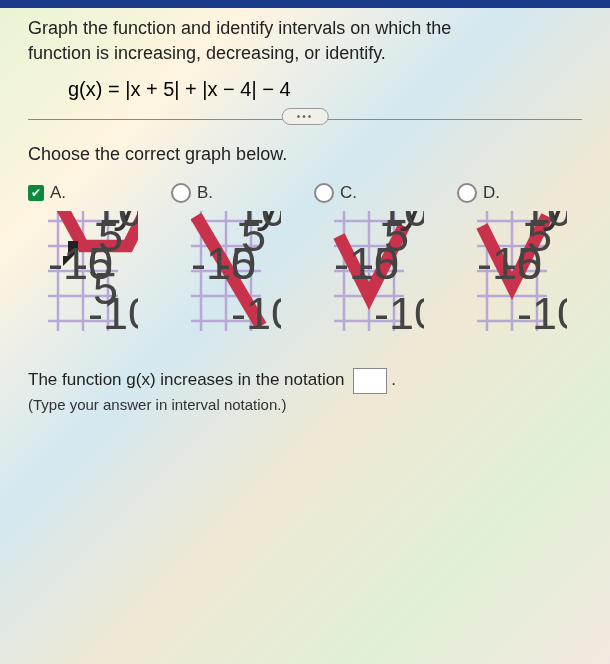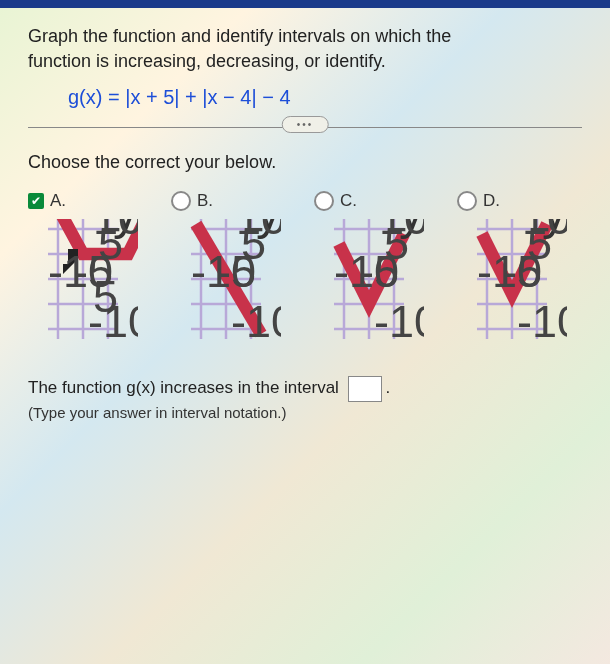--- a/index.html
+++ b/index.html
@@ -3,7 +3,7 @@
 <meta charset="utf-8">
 <style>
 body{margin:0;font-family:Arial,sans-serif;background:linear-gradient(135deg,#e8f4d4 0%,#fff4e0 20%,#d4e8f0 40%,#f0e8d4 60%,#e0f0d8 80%,#f4e8e0 100%);width:610px;height:664px;overflow:hidden;border-top:8px solid #1a3a8a}
-.content{padding:16px 28px}
+.content{padding:8px 28px}
 .question{font-size:18px;line-height:1.4;color:#222;margin-bottom:12px}
 .formula{font-size:20px;margin:8px 0 18px 40px;color:#1d4ed8}
 .sep{position:relative;border-top:1px solid #888;margin:16px 0}

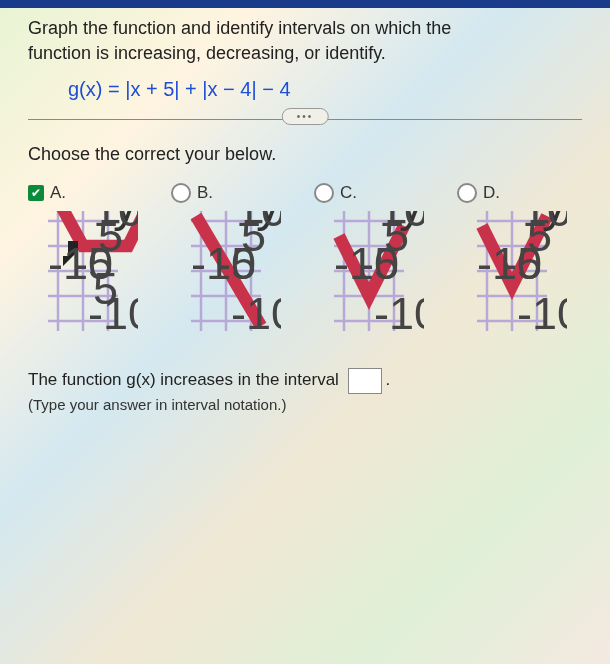--- a/index.html
+++ b/index.html
@@ -5,7 +5,7 @@
 body{margin:0;font-family:Arial,sans-serif;background:linear-gradient(135deg,#e8f4d4 0%,#fff4e0 20%,#d4e8f0 40%,#f0e8d4 60%,#e0f0d8 80%,#f4e8e0 100%);width:610px;height:664px;overflow:hidden;border-top:8px solid #1a3a8a}
 .content{padding:8px 28px}
 .question{font-size:18px;line-height:1.4;color:#222;margin-bottom:12px}
-.formula{font-size:20px;margin:8px 0 18px 40px;color:#1d4ed8}
+.formula{font-size:20px;margin:8px 0 18px 40px;color:#000000}
 .sep{position:relative;border-top:1px solid #888;margin:16px 0}
 .dots{position:absolute;left:50%;top:-12px;transform:translateX(-50%);background:#f0f0e8;border:1px solid #999;border-radius:12px;padding:2px 14px;font-size:10px;letter-spacing:2px;color:#666}
 .sub{font-size:18px;margin:24px 0 18px;color:#222}

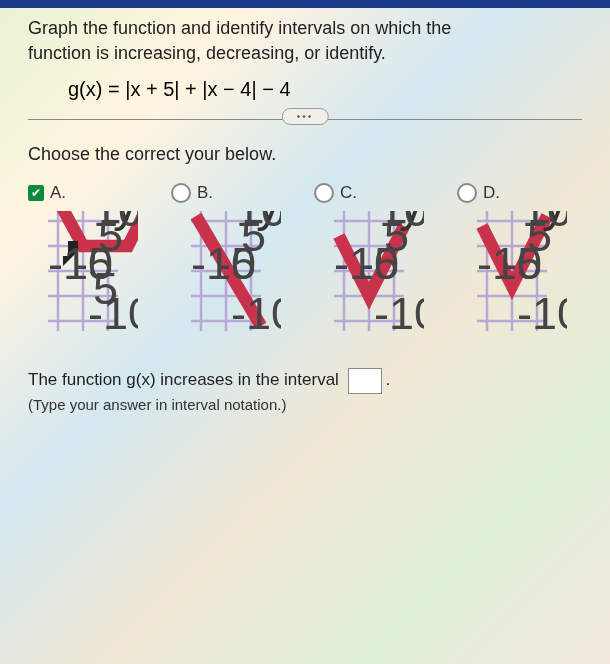--- a/index.html
+++ b/index.html
@@ -42,7 +42,7 @@
     <div class="dots">•••</div>
   </div>
 
-  <div class="sub">Choose the correct your below.</div>
+  <div class="sub">Choose the correct graph below.</div>
 
   <div class="choices">
 

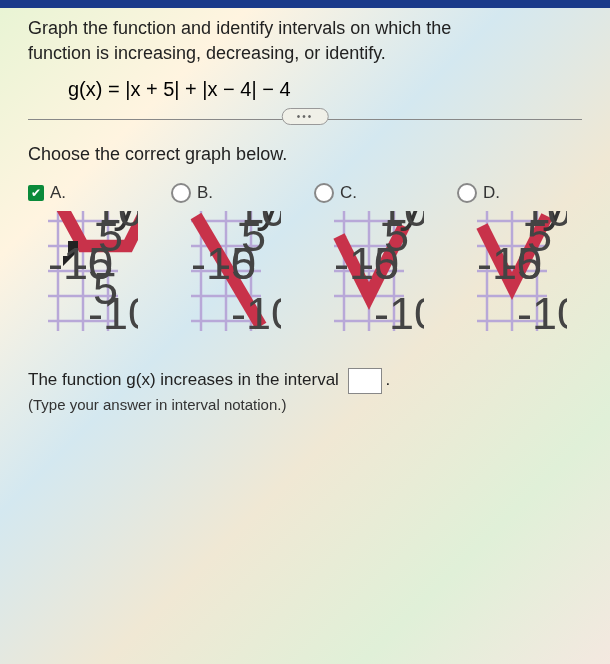--- a/index.html
+++ b/index.html
@@ -170,7 +170,7 @@
   </div>
 
   <div class="answer">
-    <span>The function g(x) increases in the interval</span>
+    <span>The function g(x) increases in the notation</span>
     <span class="box"></span><span>.</span>
   </div>
   <div class="hint">(Type your answer in interval notation.)</div>

